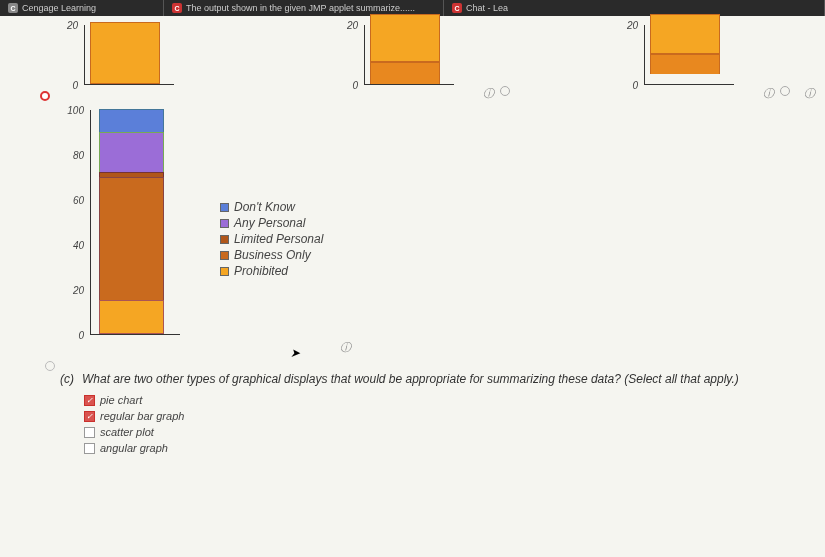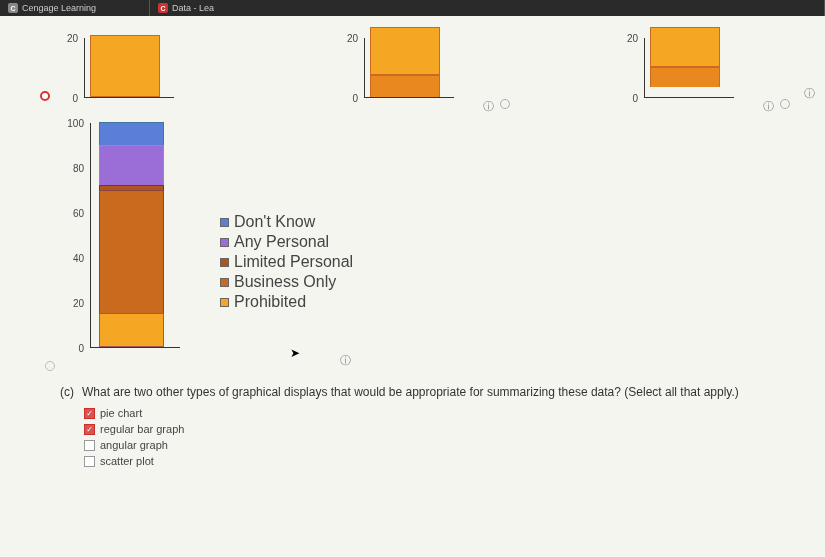--- a/index.html
+++ b/index.html
@@ -42,7 +42,7 @@
 <body>
 
 <div class="tabs">
-  <div class="tab" style="width:150px">
+  <div class="tab" style="width:164px">
       <span class="tab-icon gray">C</span>
       <span>Cengage Learning</span>
     </div>

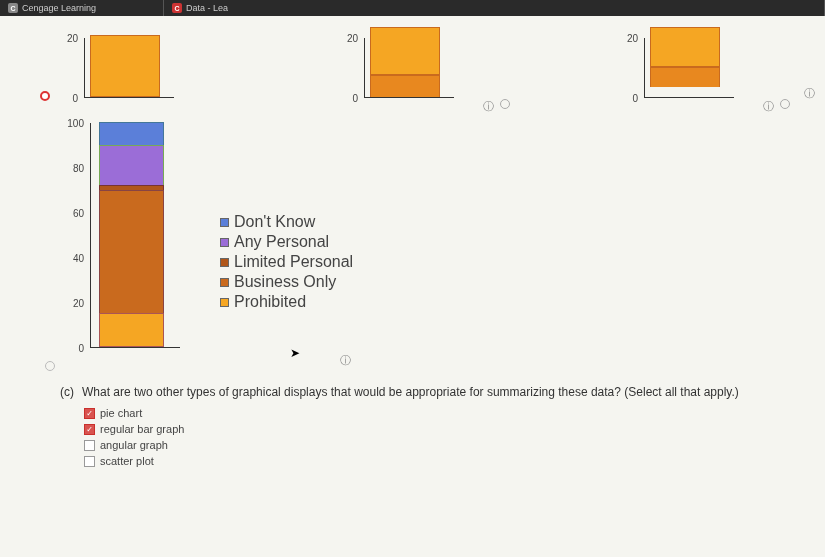--- a/index.html
+++ b/index.html
@@ -45,6 +45,10 @@
   <div class="tab" style="width:164px">
       <span class="tab-icon gray">C</span>
       <span>Cengage Learning</span>
+    </div>
+  <div class="tab" style="width:280px">
+      <span class="tab-icon">C</span>
+      <span>The output shown in the given JMP applet summarize......</span>
     </div>
   <div class="tab" style="flex:1">
       <span class="tab-icon">C</span>

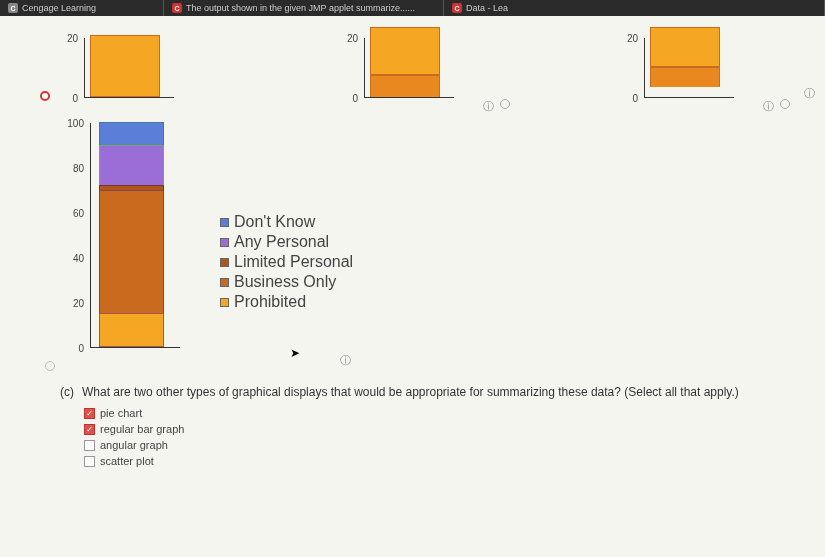--- a/index.html
+++ b/index.html
@@ -52,7 +52,7 @@
     </div>
   <div class="tab" style="flex:1">
       <span class="tab-icon">C</span>
-      <span>Data - Lea</span>
+      <span>Chat - Lea</span>
     </div>
 </div>
 

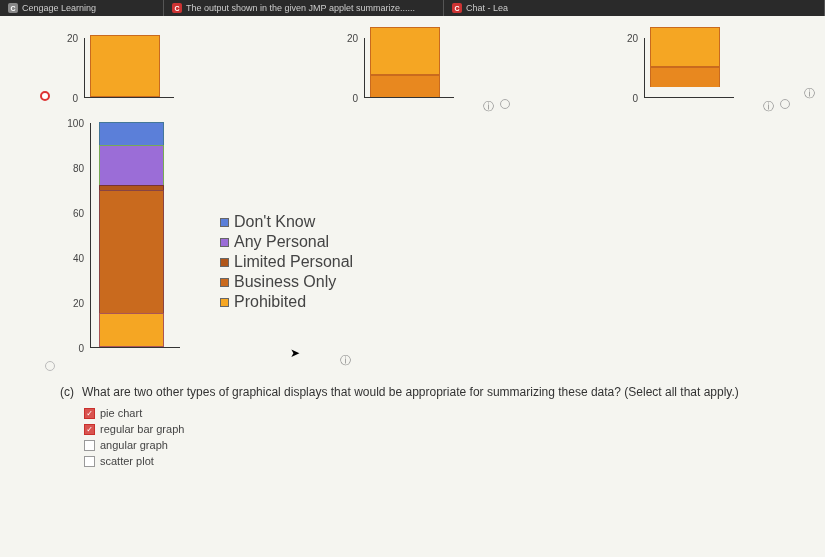--- a/index.html
+++ b/index.html
@@ -8,7 +8,7 @@
 .tab { padding: 0 8px; border-right: 1px solid #555; display: flex; align-items: center; gap: 4px; height: 100%; white-space: nowrap; overflow: hidden; }
 .tab-icon { width: 10px; height: 10px; background: #c33; border-radius: 2px; display: inline-flex; align-items: center; justify-content: center; color: #fff; font-size: 7px; font-weight: bold; }
 .tab-icon.gray { background: #888; }
-.content { padding: 17px 20px 10px 60px; position: relative; }
+.content { padding: 4px 20px 10px 60px; position: relative; font-style: italic; }
 .top-charts { display: flex; gap: 140px; margin-bottom: 15px; }
 .mini-chart { position: relative; width: 140px; height: 75px; }
 .mini-axis-y { position: absolute; left: 0; top: 0; bottom: 0; width: 22px; }

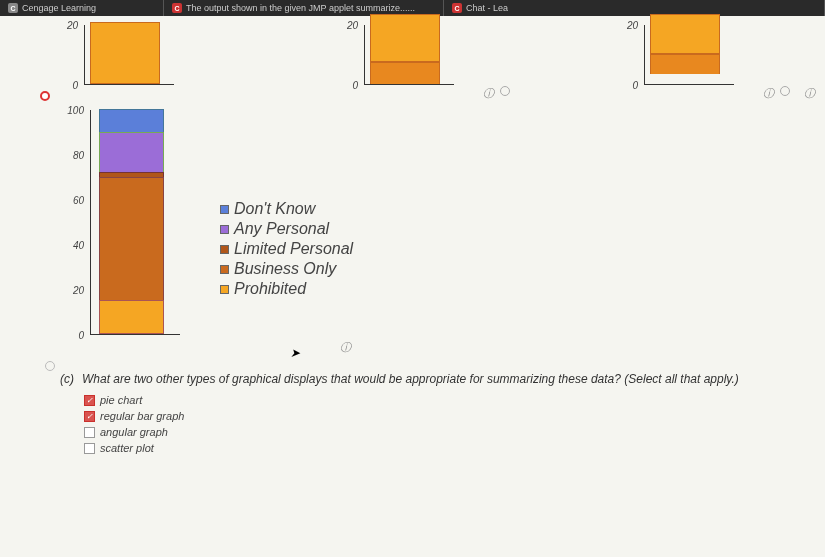--- a/index.html
+++ b/index.html
@@ -26,7 +26,7 @@
 .main-tick { position: absolute; right: 4px; font-size: 10px; color: #444; transform: translateY(-50%); margin-left: 12px; }
 .main-plot { position: absolute; left: 30px; bottom: 15px; width: 90px; height: 225px; border-left: 1px solid #333; border-bottom: 1px solid #333; }
 .stack-bar { position: absolute; bottom: 0; left: 8px; width: 65px; display: flex; flex-direction: column-reverse; }
-.legend { font-size: 16px; color: #444; margin-top: 90px; }
+.legend { font-size: 12px; color: #444; margin-top: 90px; }
 .legend-item { display: flex; align-items: center; gap: 5px; margin-bottom: 2px; }
 .legend-swatch { width: 9px; height: 9px; border: 1px solid #666; }
 .gray-dot { position: absolute; left: 45px; width: 10px; height: 10px; border: 1px solid #bbb; border-radius: 50%; display: inline-block; }

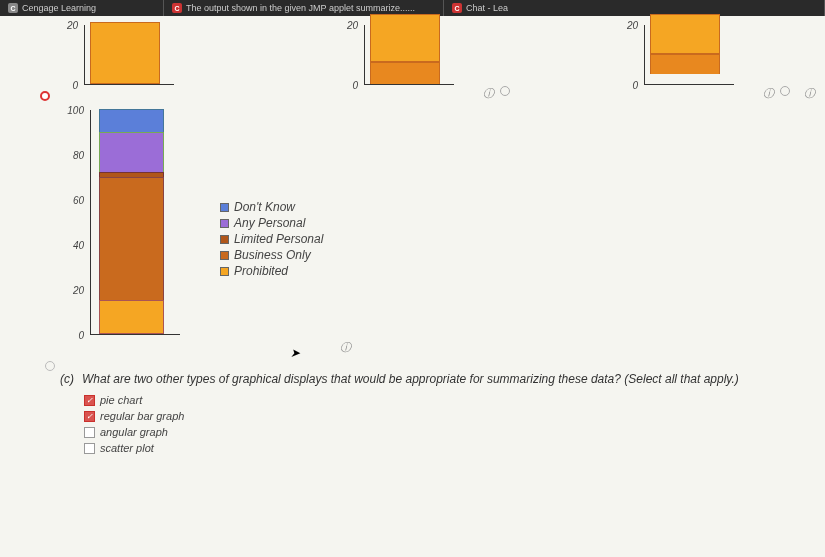--- a/index.html
+++ b/index.html
@@ -175,11 +175,11 @@
         </div>
       <div class="option">
           <span class="checkbox"></span>
-          <span>angular graph</span>
+          <span>scatter plot</span>
         </div>
       <div class="option">
           <span class="checkbox"></span>
-          <span>scatter plot</span>
+          <span>angular graph</span>
         </div>
     </div>
   </div>

